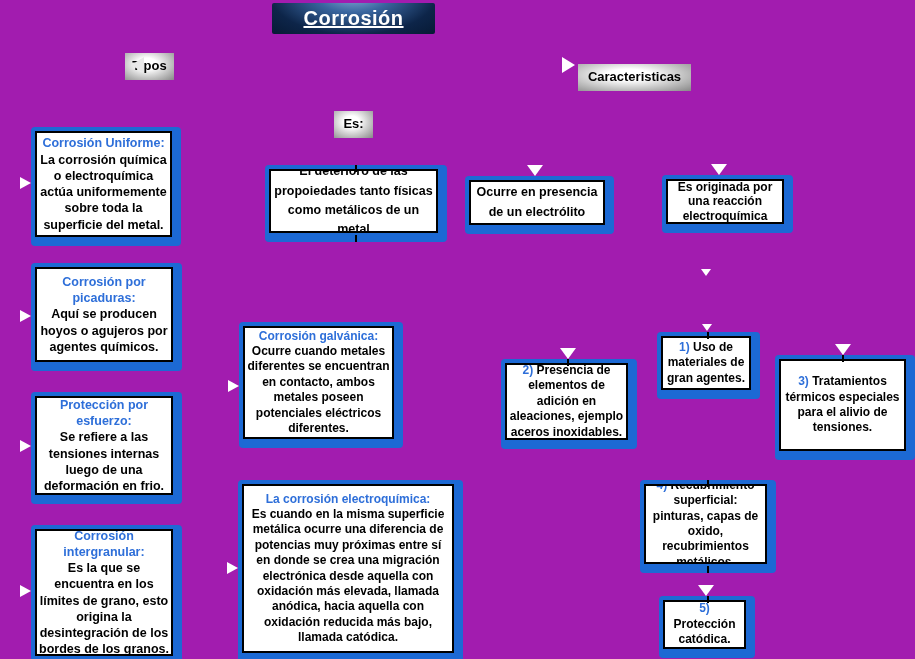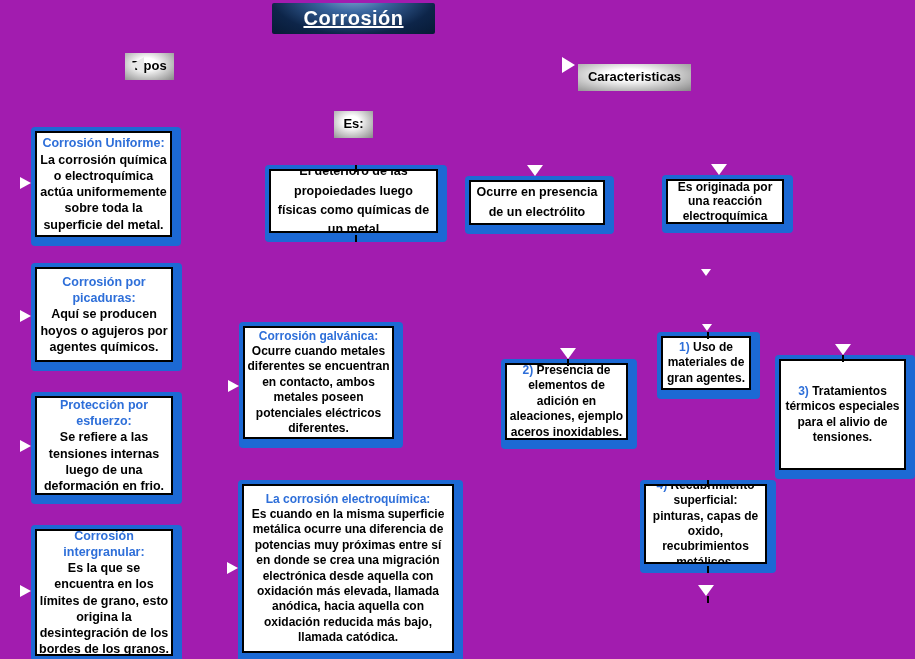--- a/index.html
+++ b/index.html
@@ -90,7 +90,7 @@
 
   <div class="bluebox" style="left:265px;top:165px;width:182px;height:77px;">
     <div class="inner roomy">
-      <span class="bb">El deterioro de las propoiedades luego físicas como químicas de un metal</span>
+      <span class="bb">El deterioro de las propoiedades tanto físicas como metálicos de un metal</span>
     </div>
   </div>
 

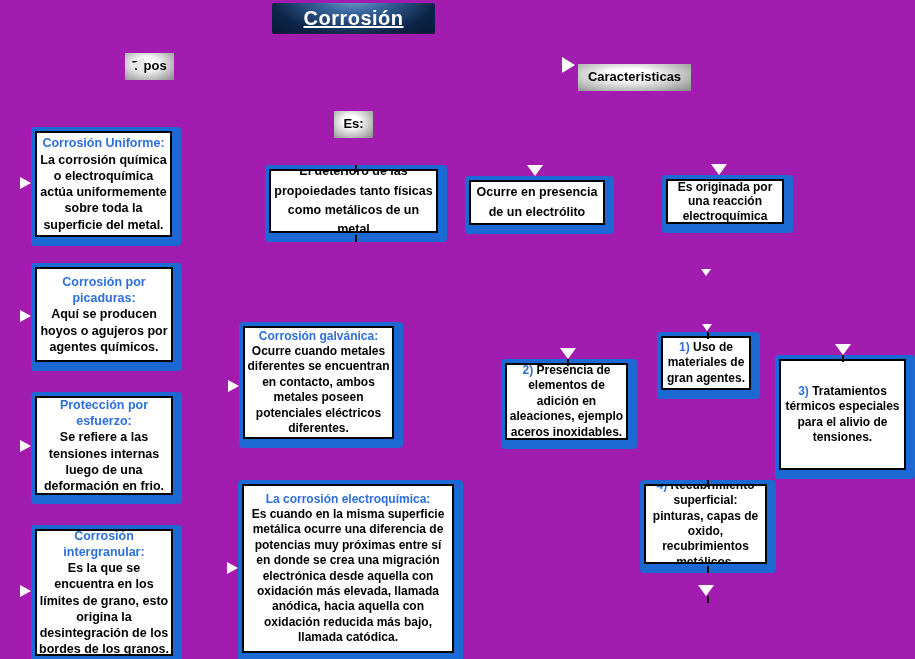--- a/index.html
+++ b/index.html
@@ -130,7 +130,7 @@
       <span class="bb"><span class="num">2)</span> <span>Presencia de elementos de adición en aleaciones, ejemplo aceros inoxidables.</span></span>
     </div>
   </div>
-  <div class="bluebox" style="left:775px;top:355px;width:140px;height:124px;">
+  <div class="bluebox" style="left:775px;top:355px;width:140px;height:105px;">
     <div class="inner fs12">
       <span class="bb"><span class="num">3)</span> <span>Tratamientos térmicos especiales para el alivio de tensiones.</span></span>
     </div>

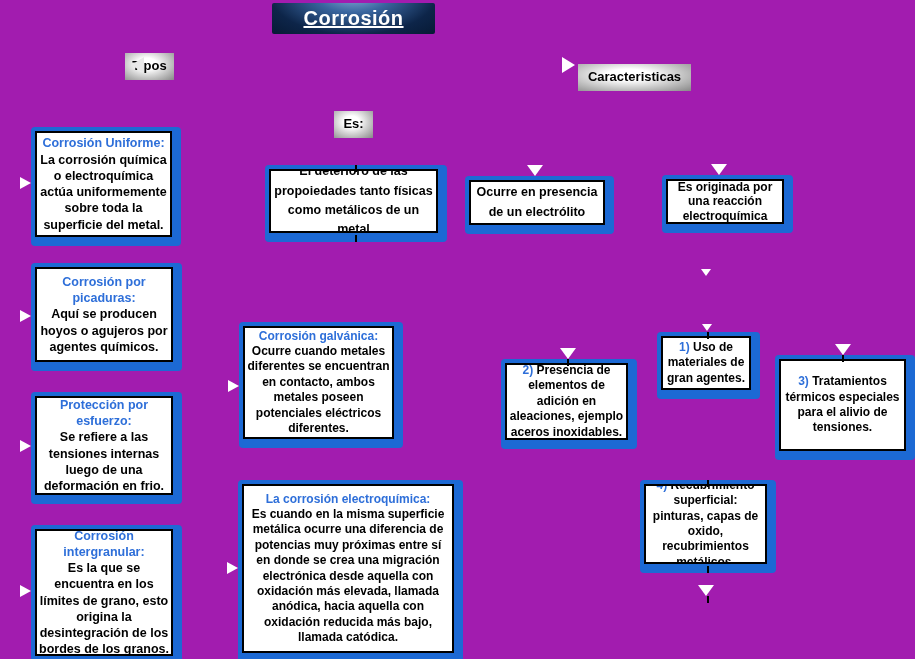--- a/index.html
+++ b/index.html
@@ -140,6 +140,11 @@
       <span class="bb"><span class="num">4)</span> <span>Recubrimiento superficial: pinturas, capas de oxido, recubrimientos metálicos.</span></span>
     </div>
   </div>
+  <div class="bluebox" style="left:659px;top:596px;width:96px;height:62px;">
+    <div class="inner fs12">
+      <span class="bb"><span class="num">5)</span> <span>Protección catódica.</span></span>
+    </div>
+  </div>
 
   <div class="tri tri-down-lg" style="left:527px;top:165px;"></div>
   <div class="tri tri-down-lg" style="left:711px;top:164px;"></div>

